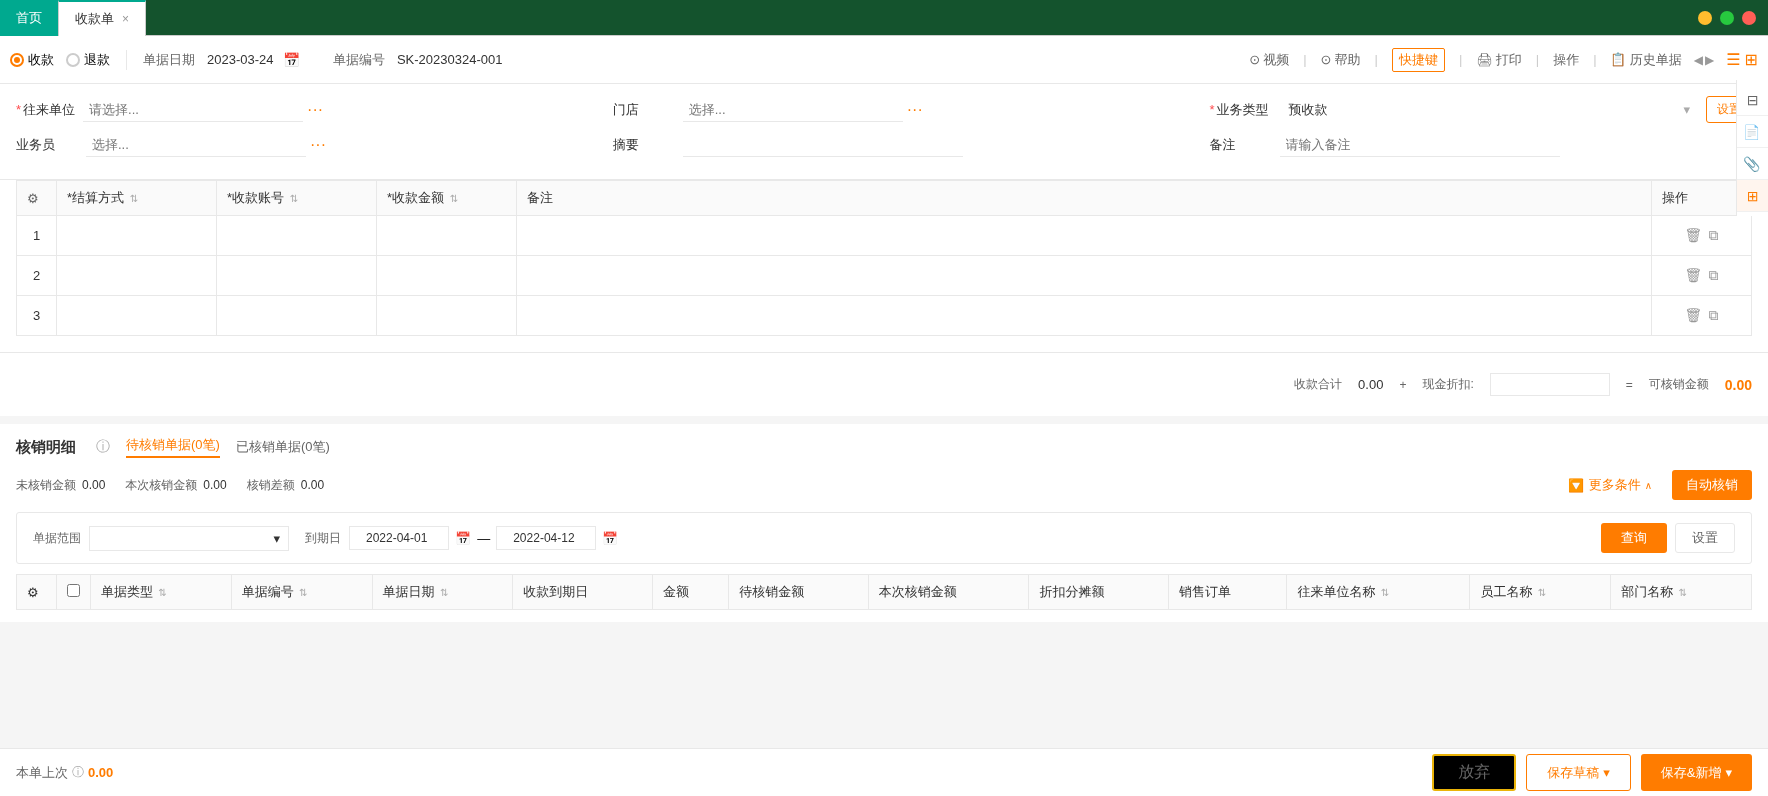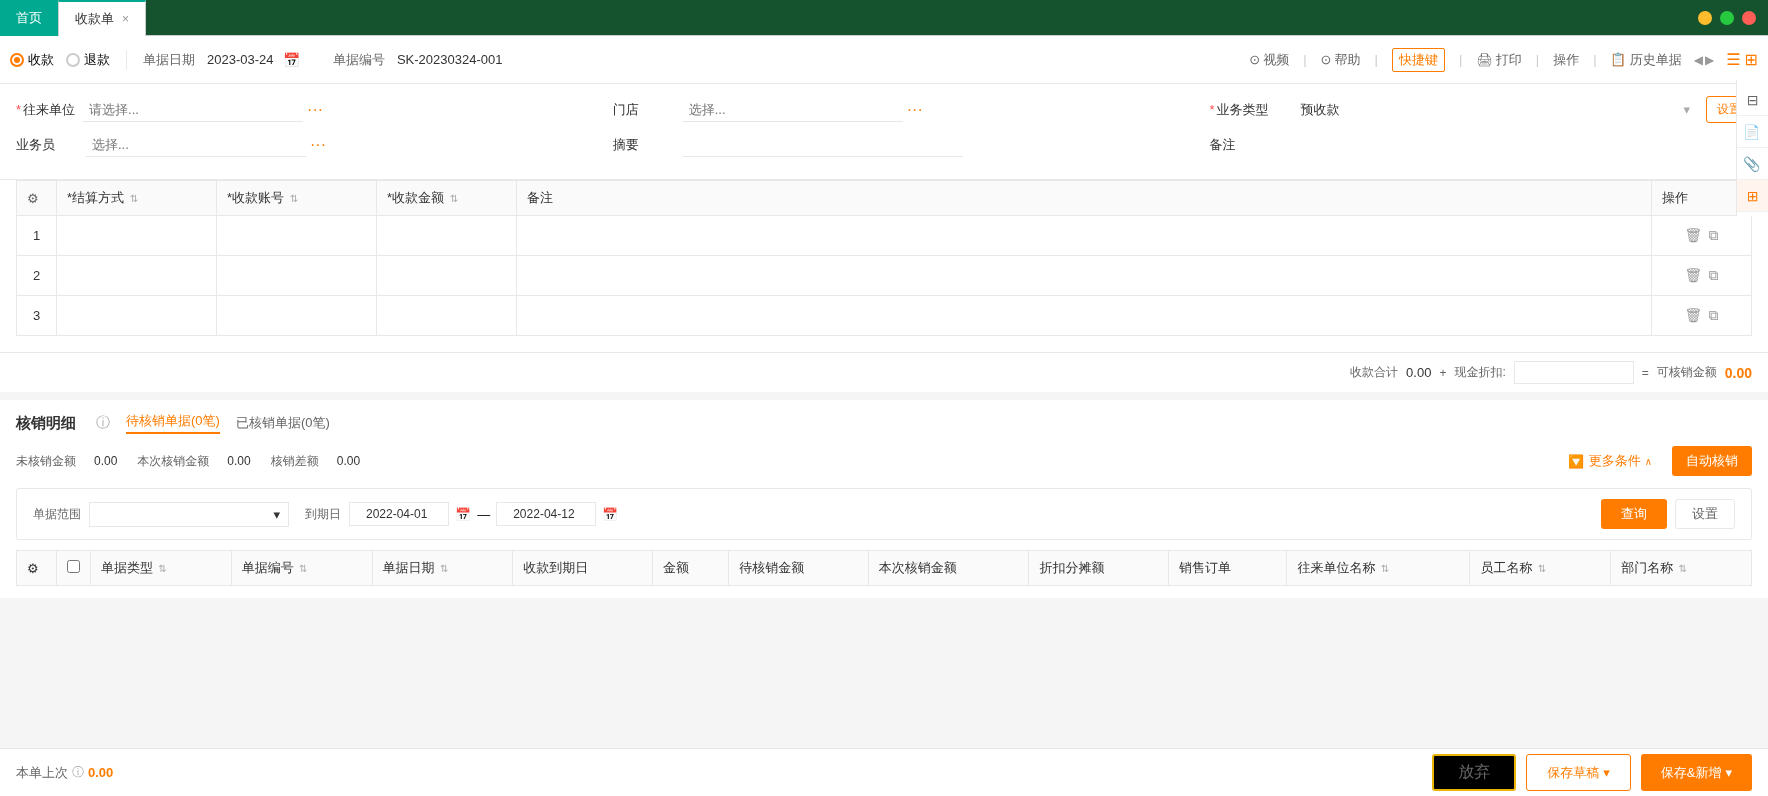--- a/index.html
+++ b/index.html
@@ -304,7 +304,7 @@
       <div class="form-field" style="flex:2;">
         <span class="field-required">*</span>
         <span class="field-label">业务类型</span>
-        <span style="margin-left:24px; color:#333;">预收款</span>
+        <span style="margin-left:12px; color:#333;">预收款</span>
         <span style="margin-left: auto; color:#aaa; cursor:pointer;">▾</span>
         <button class="settings-btn" style="margin-left:16px;">设置</button>
       </div>

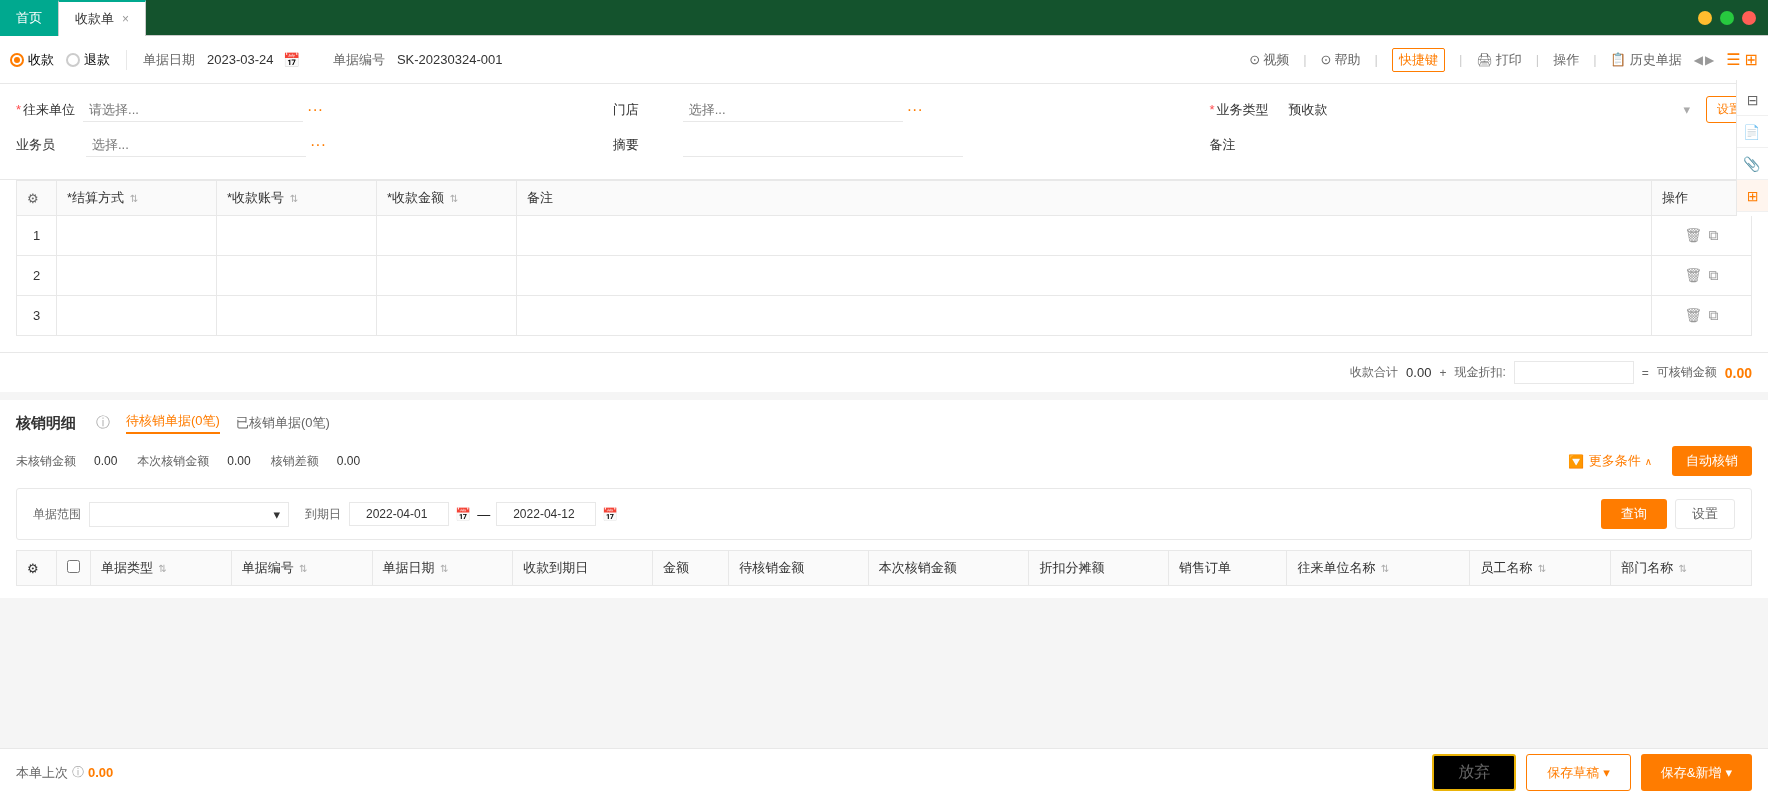--- a/index.html
+++ b/index.html
@@ -326,6 +326,7 @@
 
       <div class="form-field" style="flex:2;">
         <span class="field-label">备注</span>
+        <input class="field-input" style="max-width: 280px; margin-left: 10px;" placeholder="请输入备注">
       </div>
     </div>
   </div>

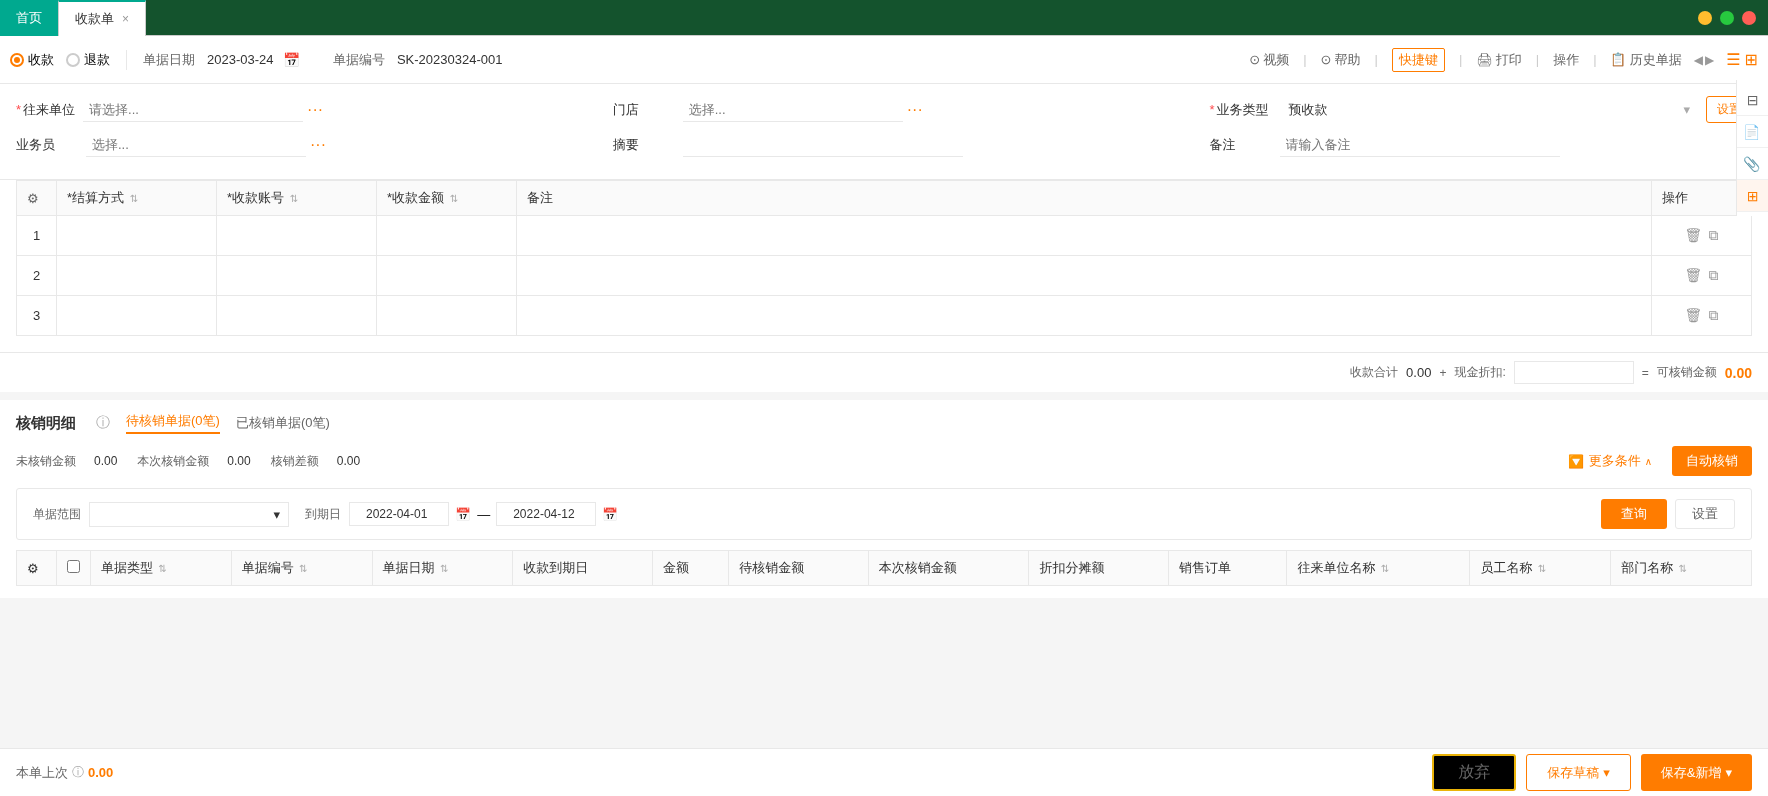--- a/index.html
+++ b/index.html
@@ -94,7 +94,7 @@
     
     .summary-row {
       display: flex; align-items: center; justify-content: flex-end;
-      padding: 8px 16px; gap: 8px; background: #fff; border-top: 1px solid #e8e8e8;
+      padding: 20px 16px; gap: 16px; background: #fff; border-top: 1px solid #e8e8e8;
     }
     .summary-text { color: #666; font-size: 12px; }
     .summary-value { color: #333; font-weight: 500; }

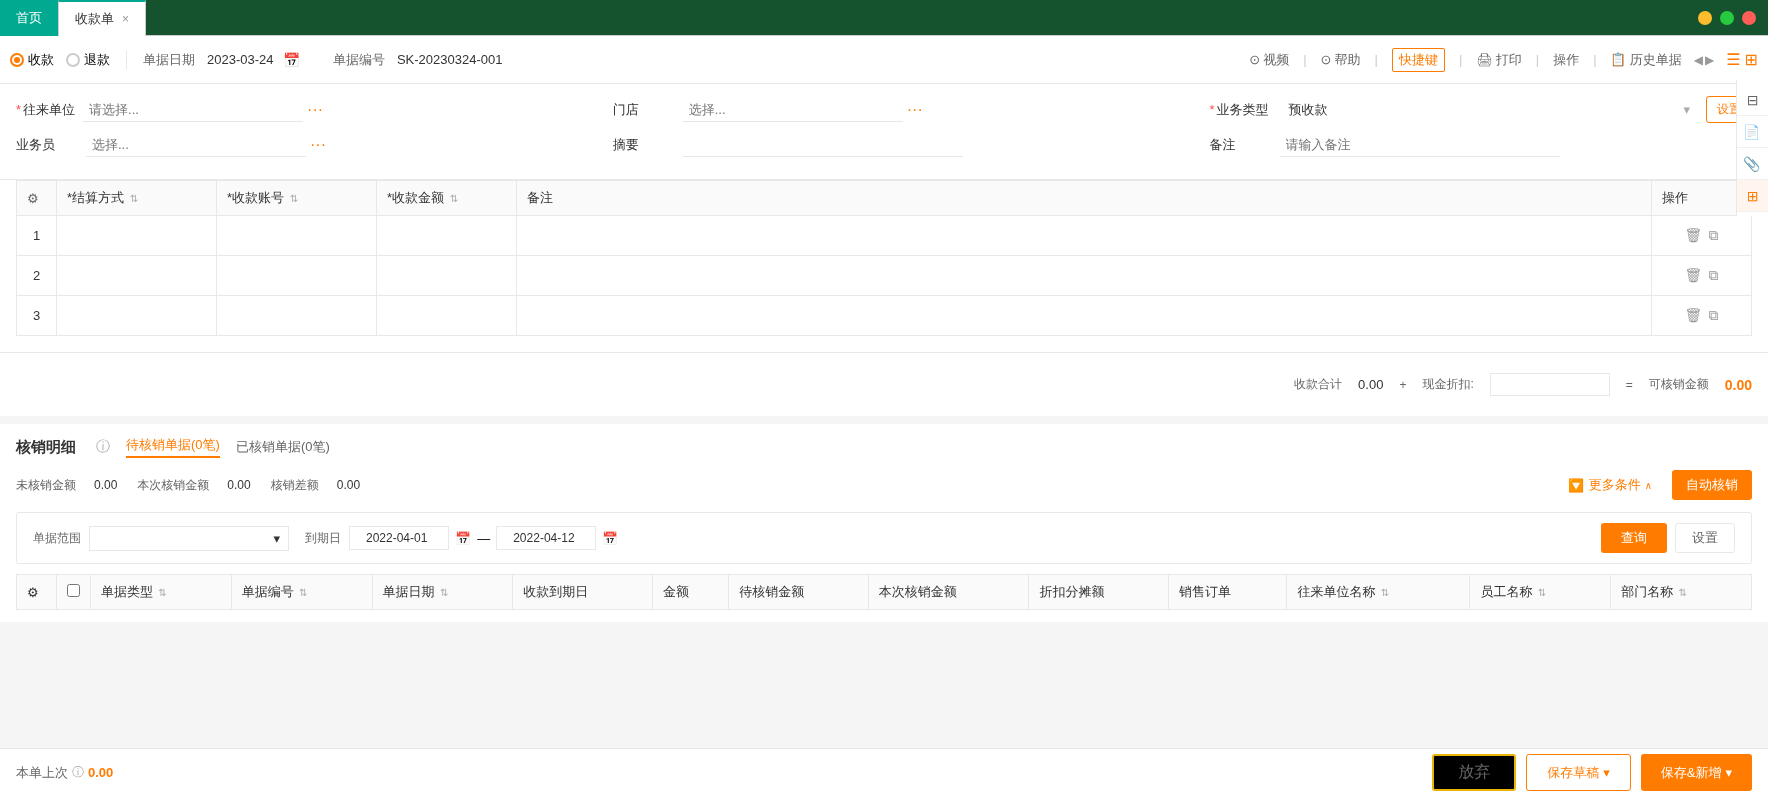--- a/index.html
+++ b/index.html
@@ -117,7 +117,7 @@
     }
     .done-tab { color: #666; cursor: pointer; font-size: 13px; }
     .stats-row { display: flex; align-items: center; gap: 20px; margin-bottom: 12px; }
-    .stat-item { display: flex; align-items: center; gap: 18px; }
+    .stat-item { display: flex; align-items: center; gap: 6px; }
     .stat-label { color: #666; font-size: 12px; }
     .stat-value { color: #333; font-size: 12px; font-weight: 500; }
     .filter-btn {

